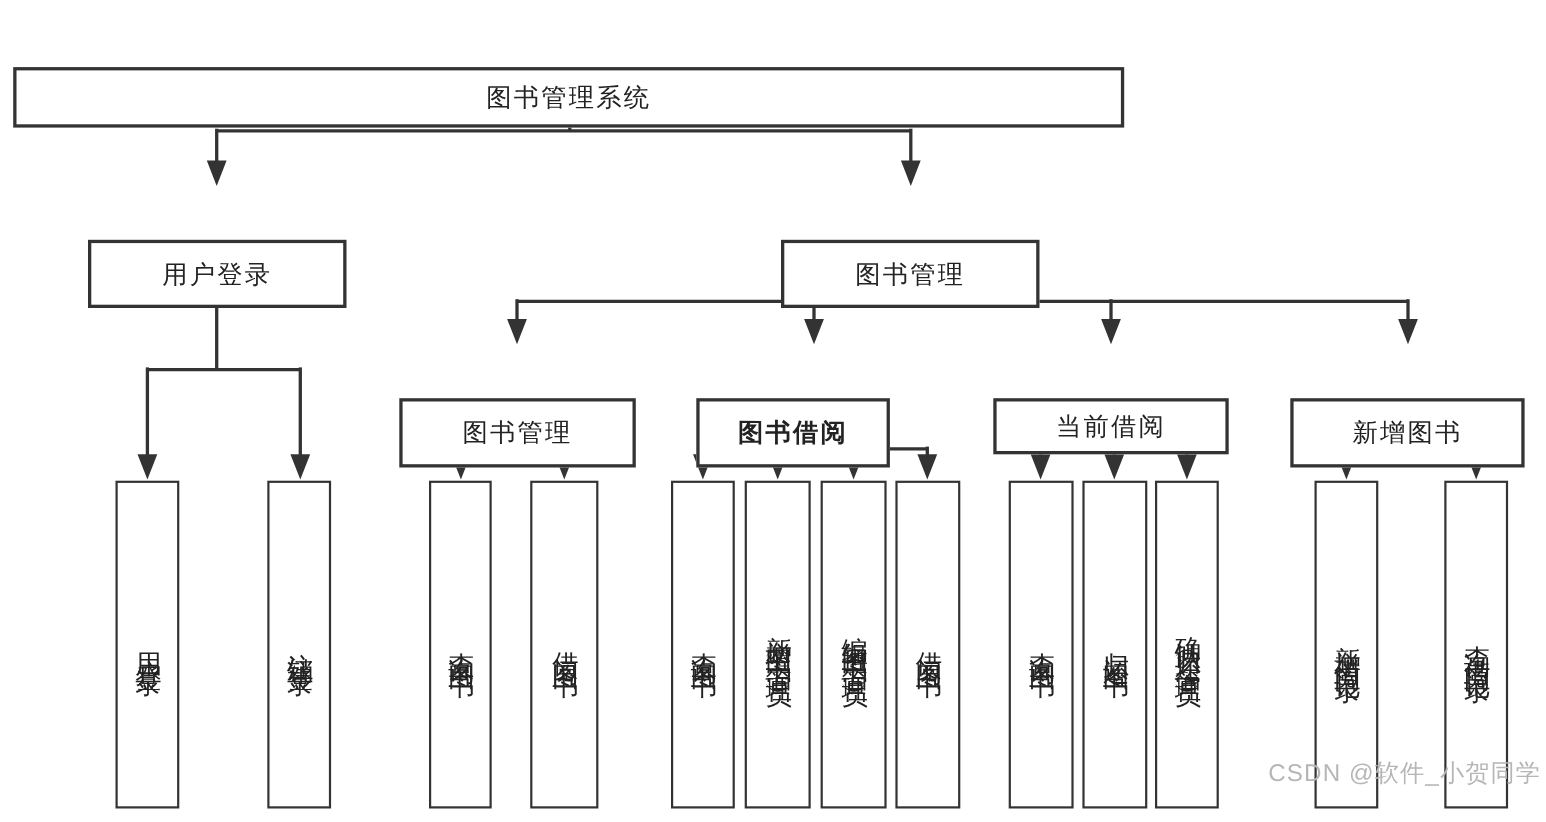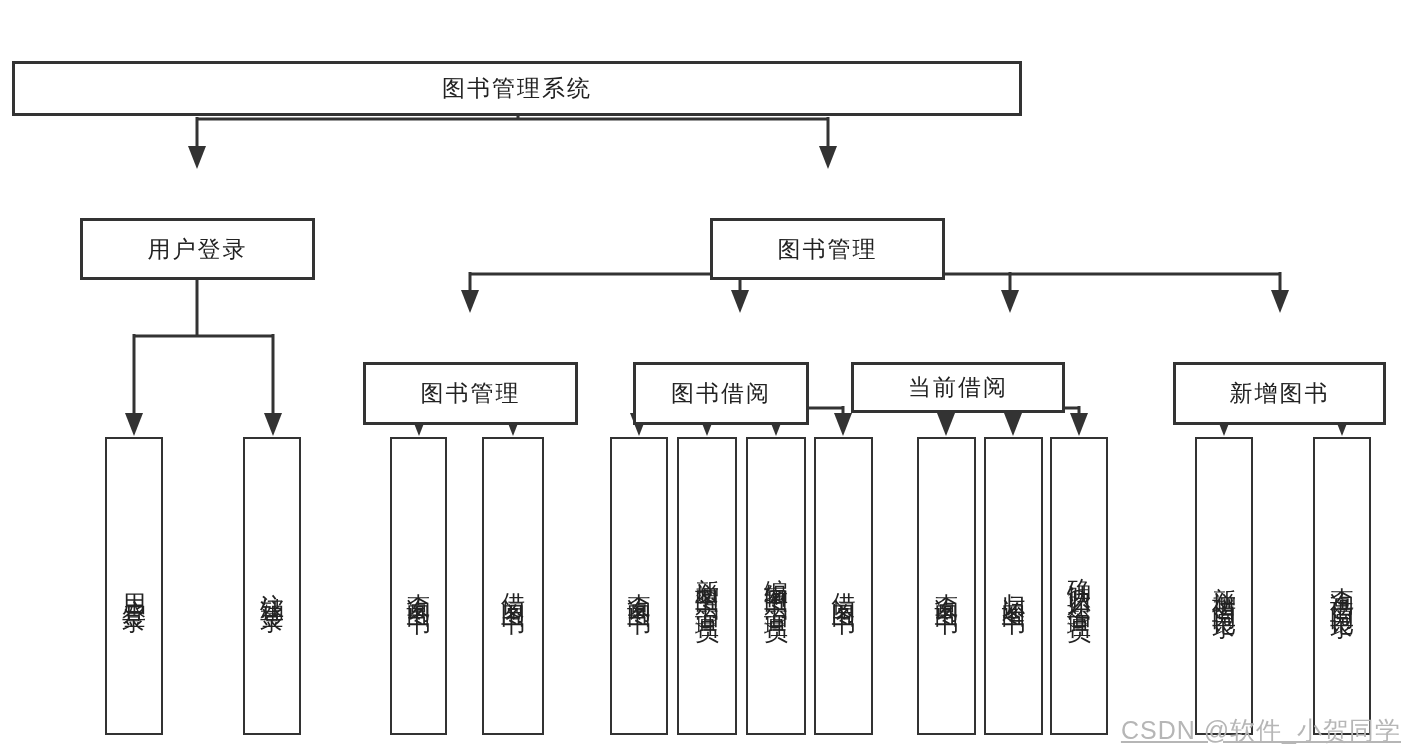--- a/index.html
+++ b/index.html
@@ -147,7 +147,7 @@
   <div class="node" style="left:710px; top:170px; width:235px; height:62px;">图书管理</div>
 
   <div class="node" style="left:363px; top:314px; width:215px; height:63px;">图书管理</div>
-  <div class="node" style="left:633px; top:314px; width:176px; height:63px;">图书借阅</div>
+  <div class="node" style="left:633px; top:314px; width:176px; height:63px;font-weight:bold;">图书借阅</div>
   <div class="node" style="left:851px; top:314px; width:214px; height:51px;">当前借阅</div>
   <div class="node" style="left:1173px; top:314px; width:213px; height:63px;">新增图书</div>
 

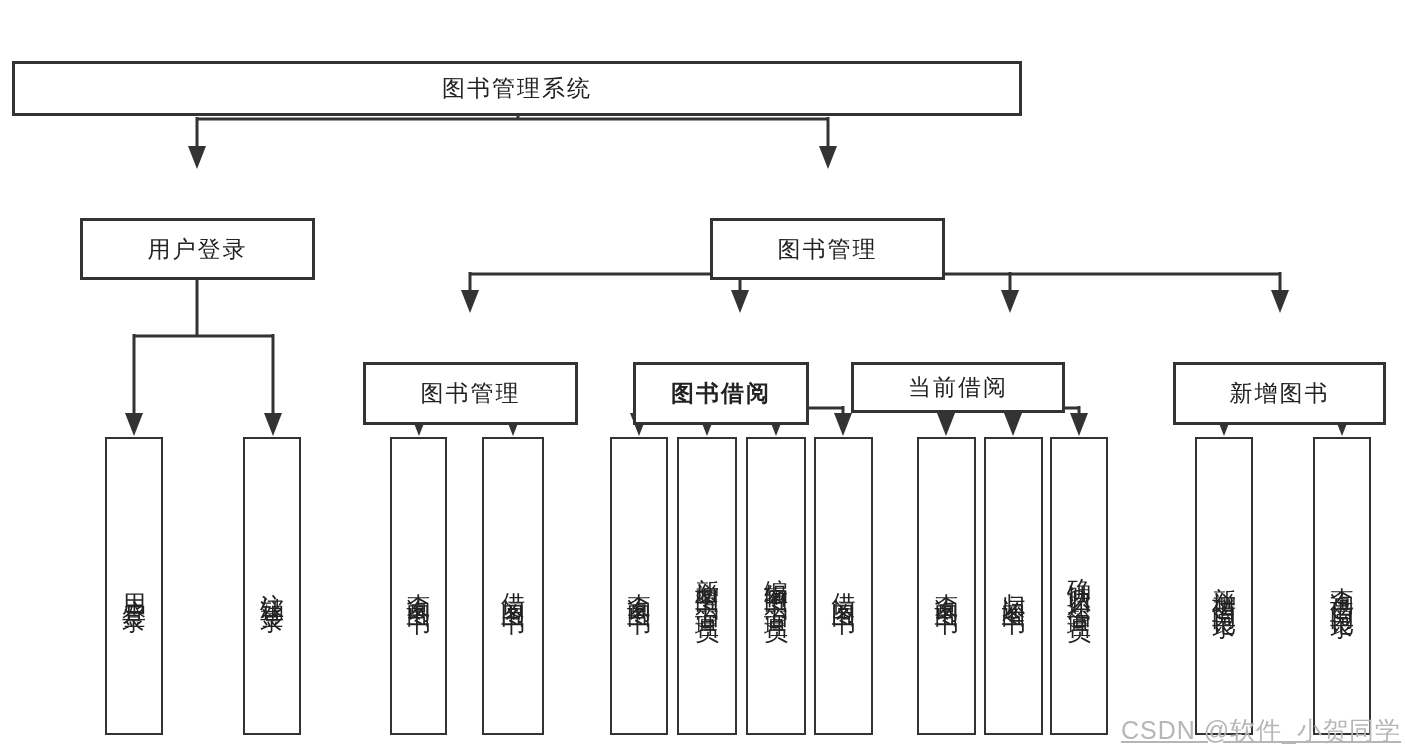--- a/index.html
+++ b/index.html
@@ -148,7 +148,7 @@
 
   <div class="node" style="left:363px; top:314px; width:215px; height:63px;">图书管理</div>
   <div class="node" style="left:633px; top:314px; width:176px; height:63px;font-weight:bold;">图书借阅</div>
-  <div class="node" style="left:851px; top:314px; width:214px; height:51px;">当前借阅</div>
+  <div class="node" style="left:903px; top:314px; width:214px; height:51px;">当前借阅</div>
   <div class="node" style="left:1173px; top:314px; width:213px; height:63px;">新增图书</div>
 
   <div class="leaf" style="left:105px; width:58px;">

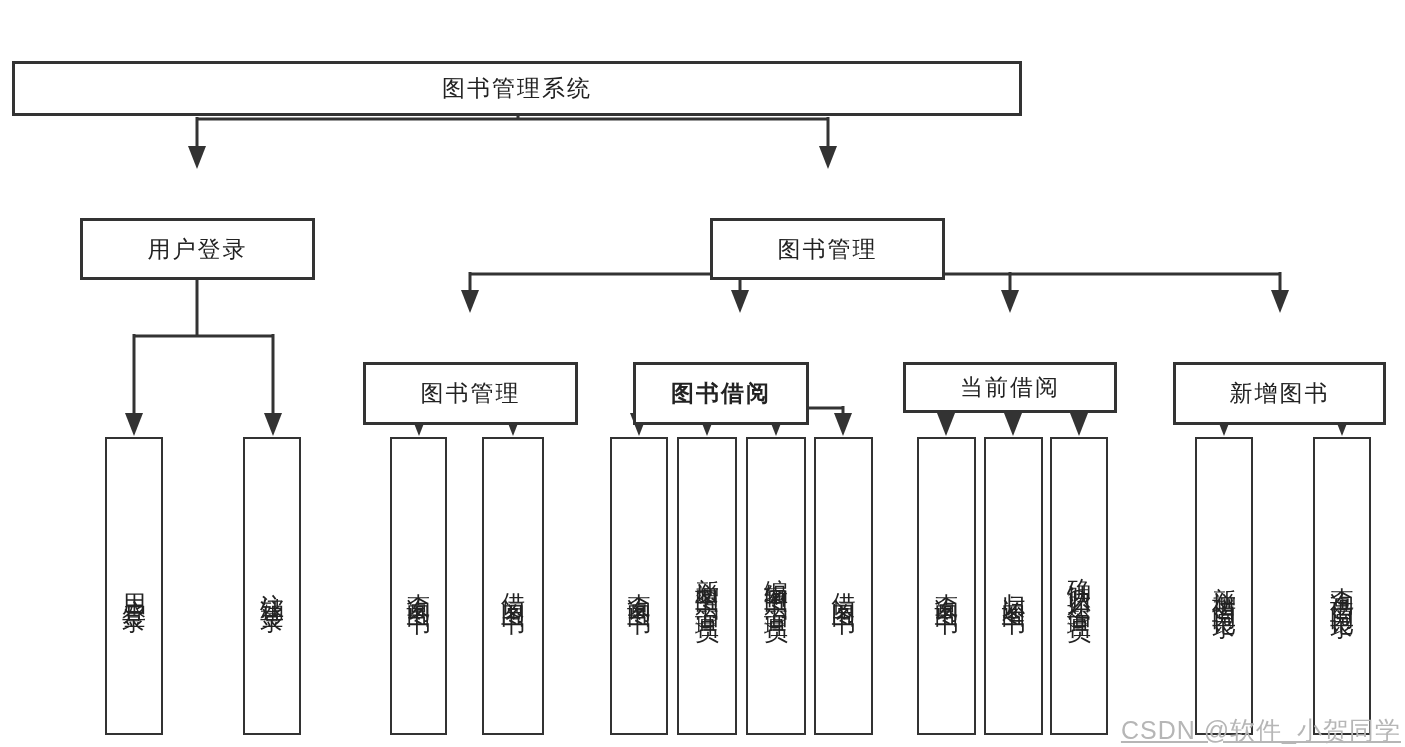--- a/index.html
+++ b/index.html
@@ -58,13 +58,12 @@
 
   .watermark {
     position: absolute;
-    top: 714px;
+    top: 688px;
     right: 4px;
-    font-size: 25px;
+    font-size: 22px;
     letter-spacing: 1px;
     color: var(--wm-color);
     z-index: 10;
-    text-decoration: underline;
   }
 </style>
 </head>

